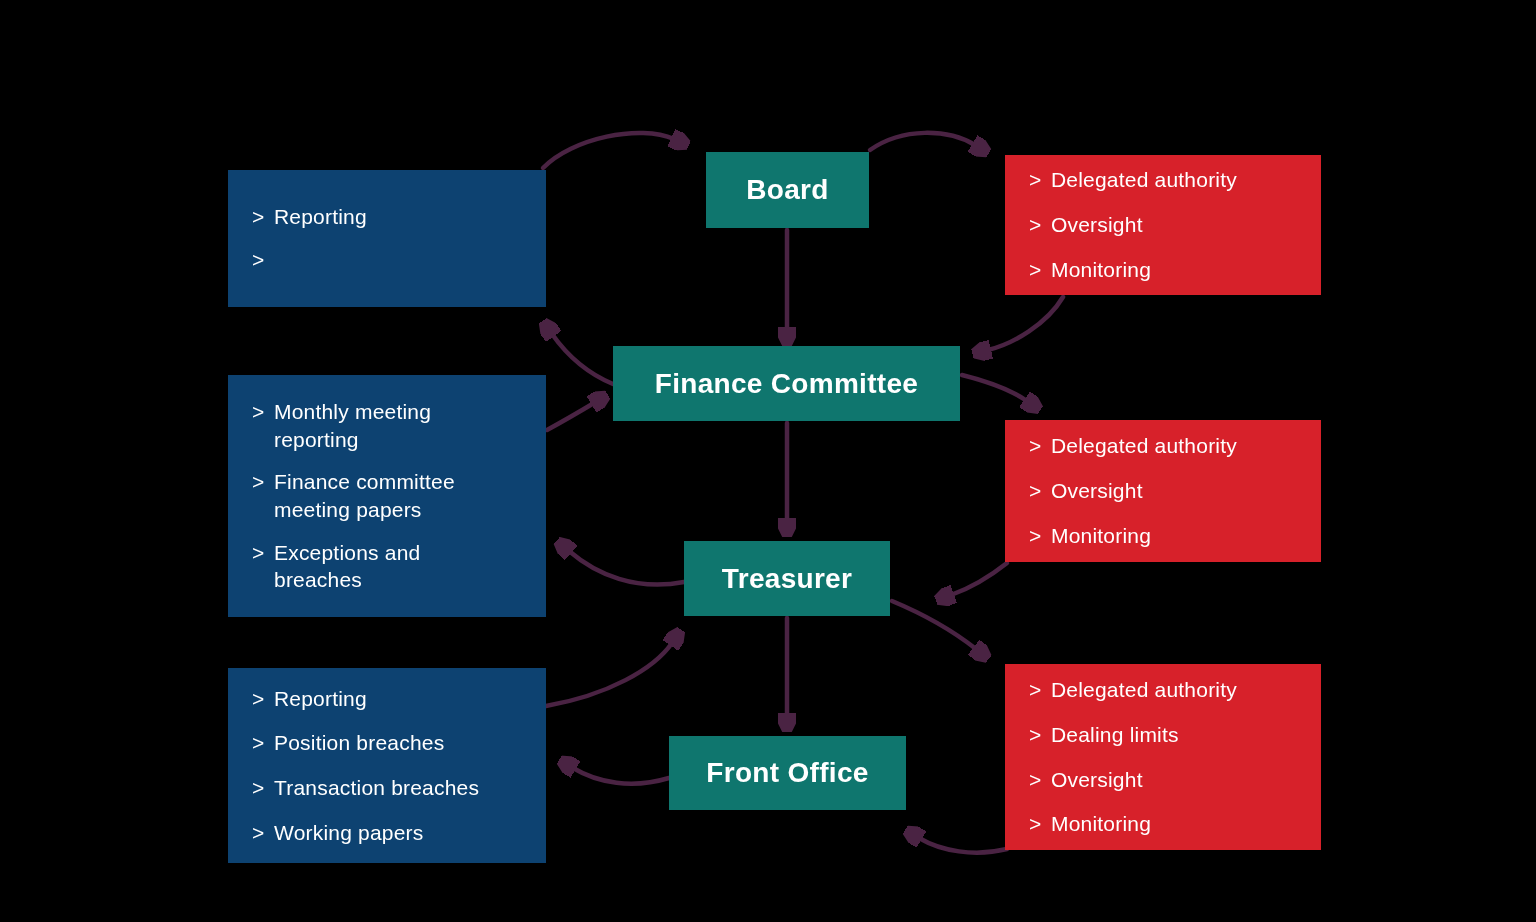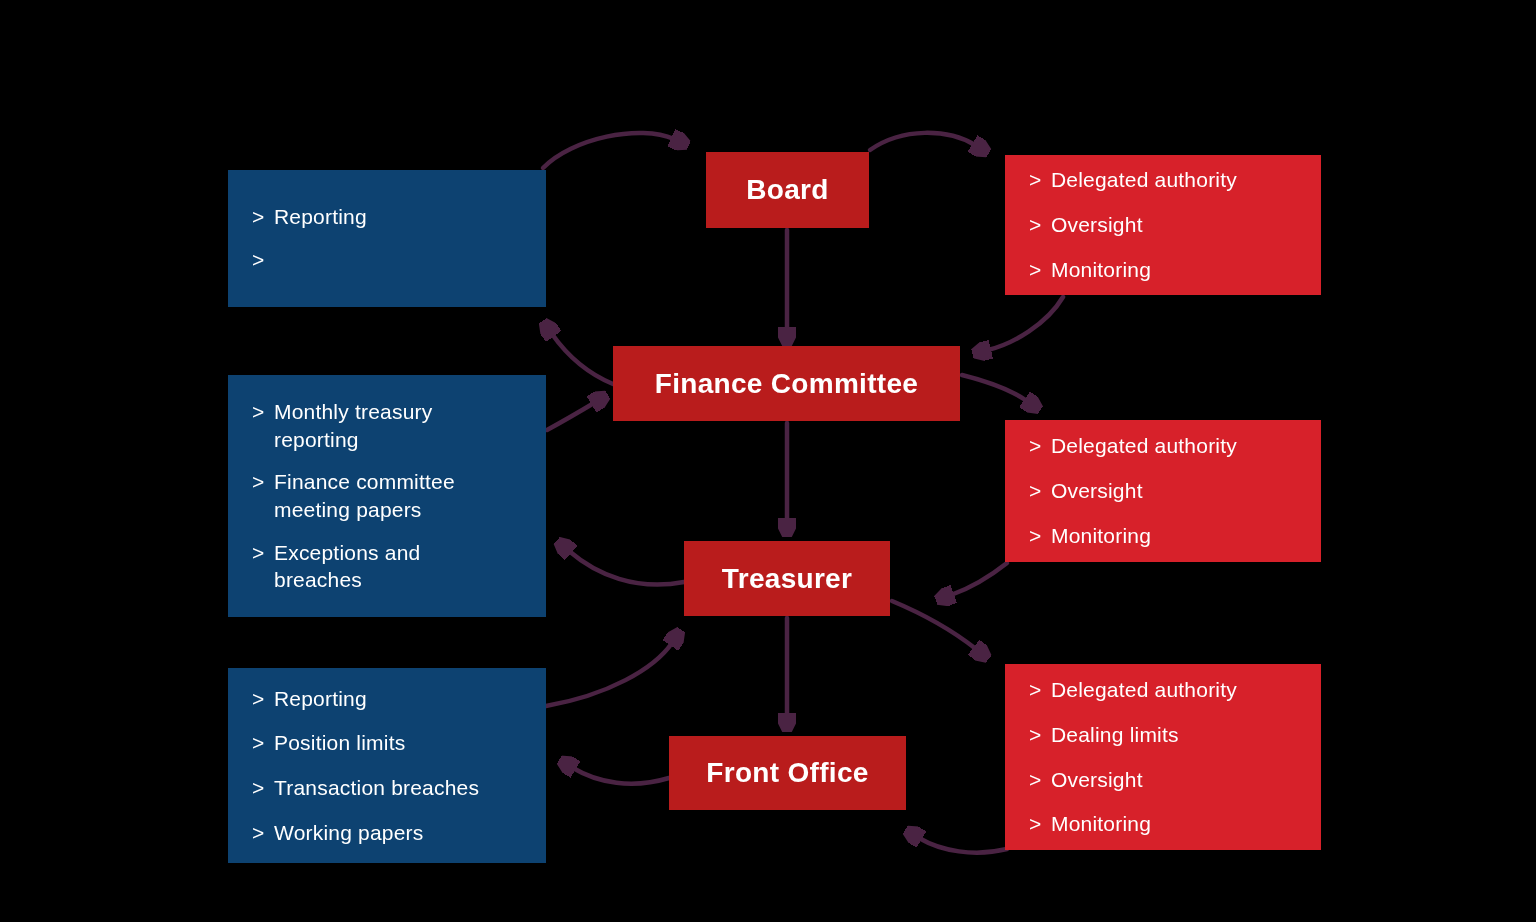--- a/index.html
+++ b/index.html
@@ -36,7 +36,7 @@
     color: #ffffff;
   }
   .node {
-    background: #b91c1c;
+    background: #0f766e;
     display: flex;
     align-items: center;
     justify-content: center;

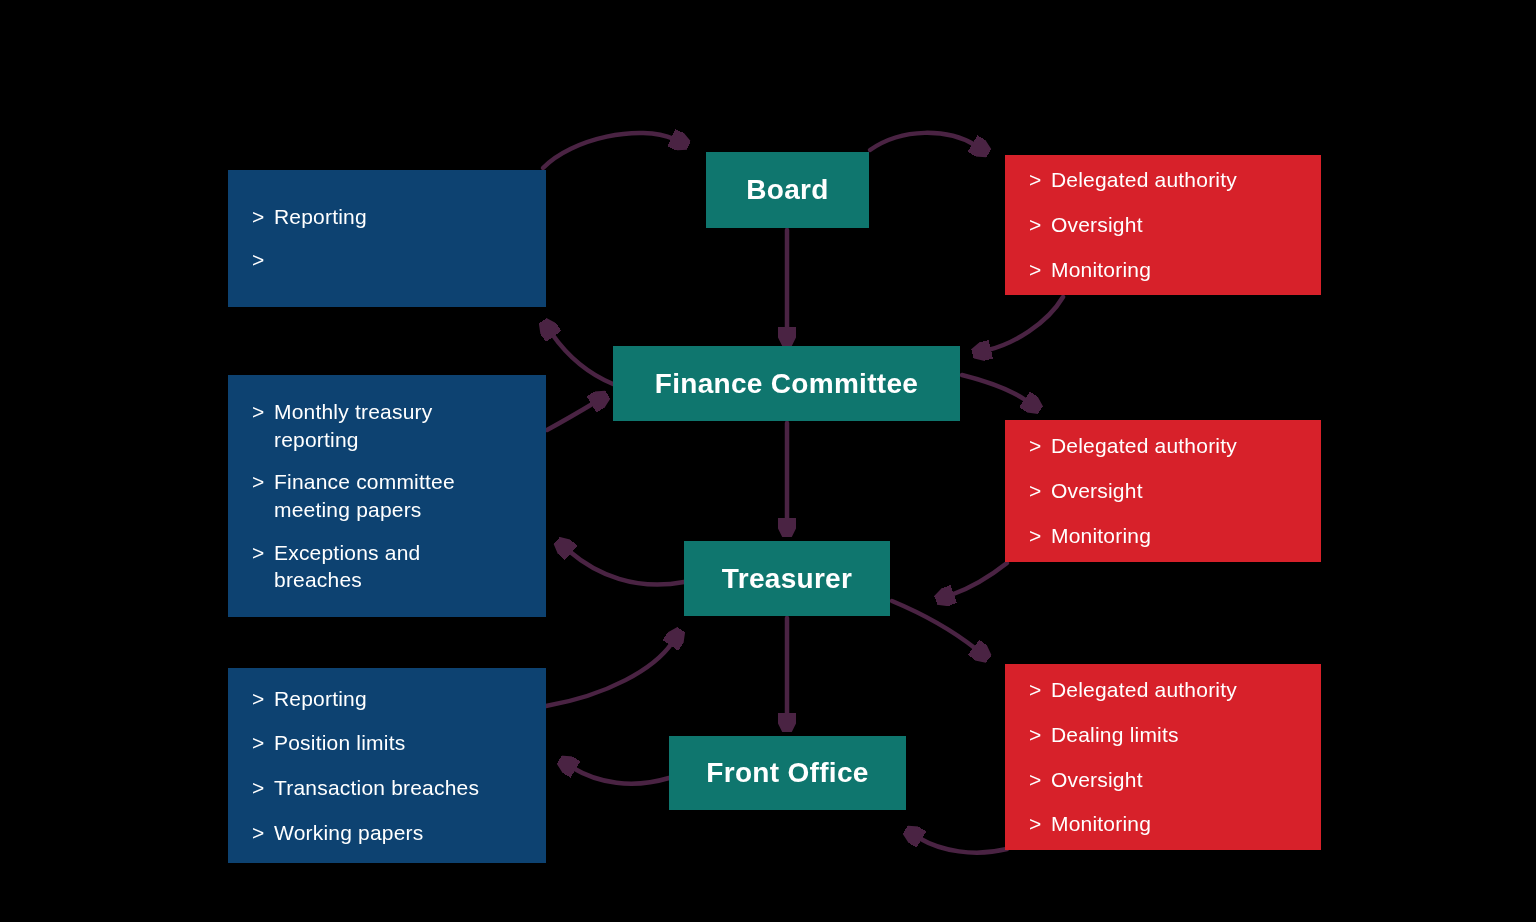--- a/index.html
+++ b/index.html
@@ -146,7 +146,7 @@
   <div class="box listbox report gap16" id="report-middle">
     <div class="item">
       <span class="bullet">&gt;</span>
-      <span class="item-text">Monthly treasury
+      <span class="item-text">Monthly meeting
 reporting</span>
     </div>
     <div class="item">

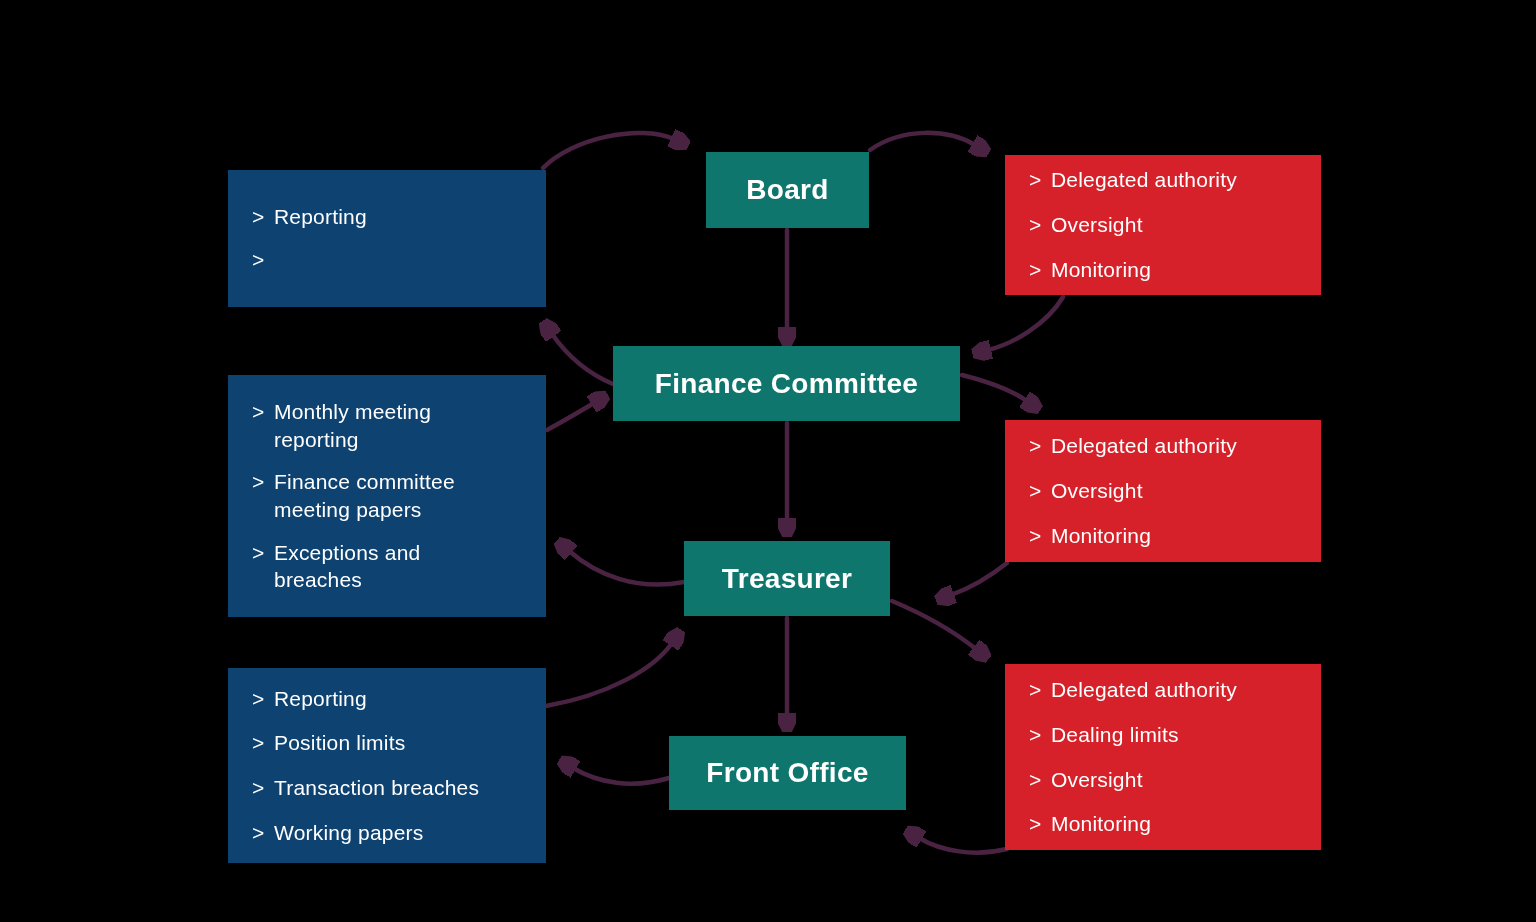--- a/index.html
+++ b/index.html
@@ -168,7 +168,7 @@
     </div>
     <div class="item">
       <span class="bullet">&gt;</span>
-      <span class="item-text">Position limits</span>
+      <span class="item-text">Position breaches</span>
     </div>
     <div class="item">
       <span class="bullet">&gt;</span>

